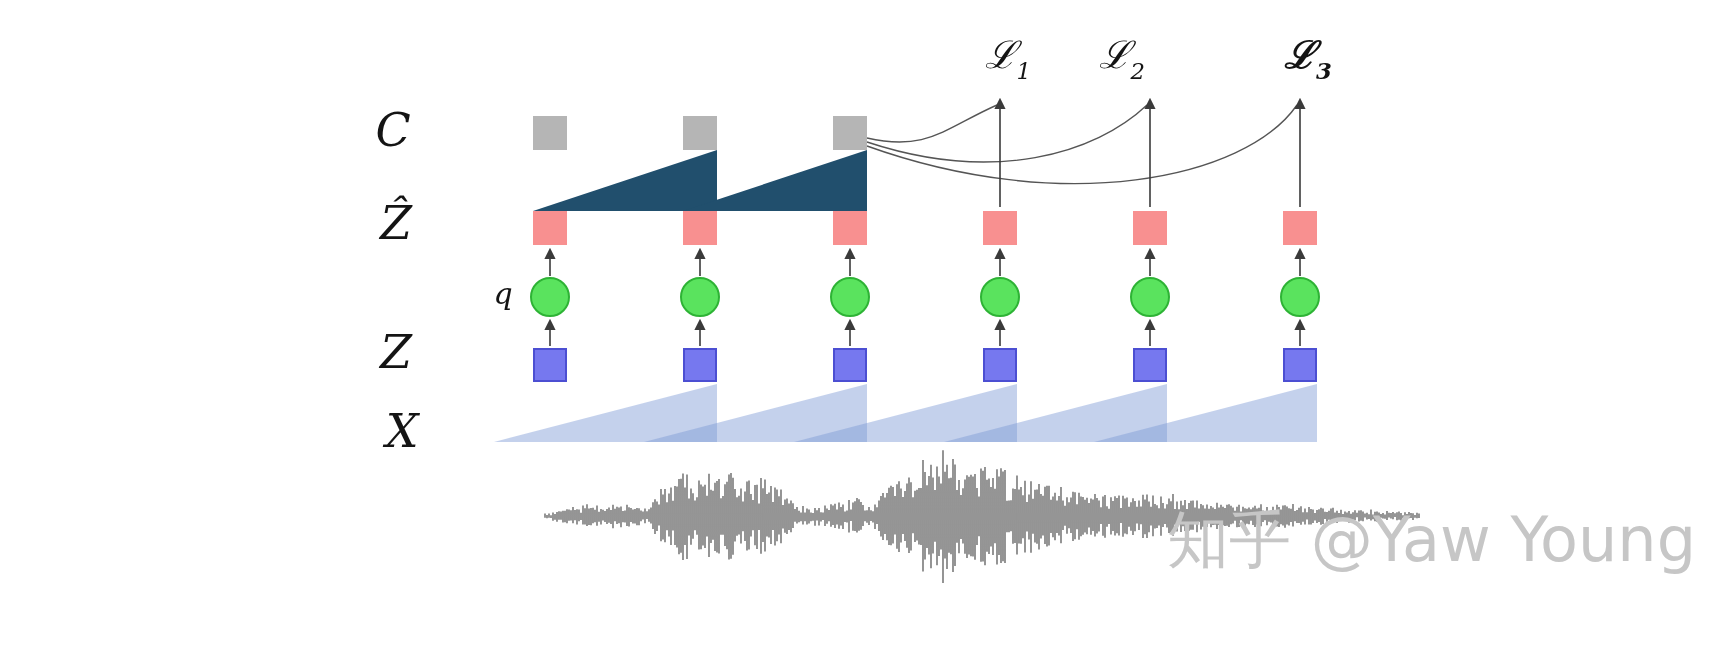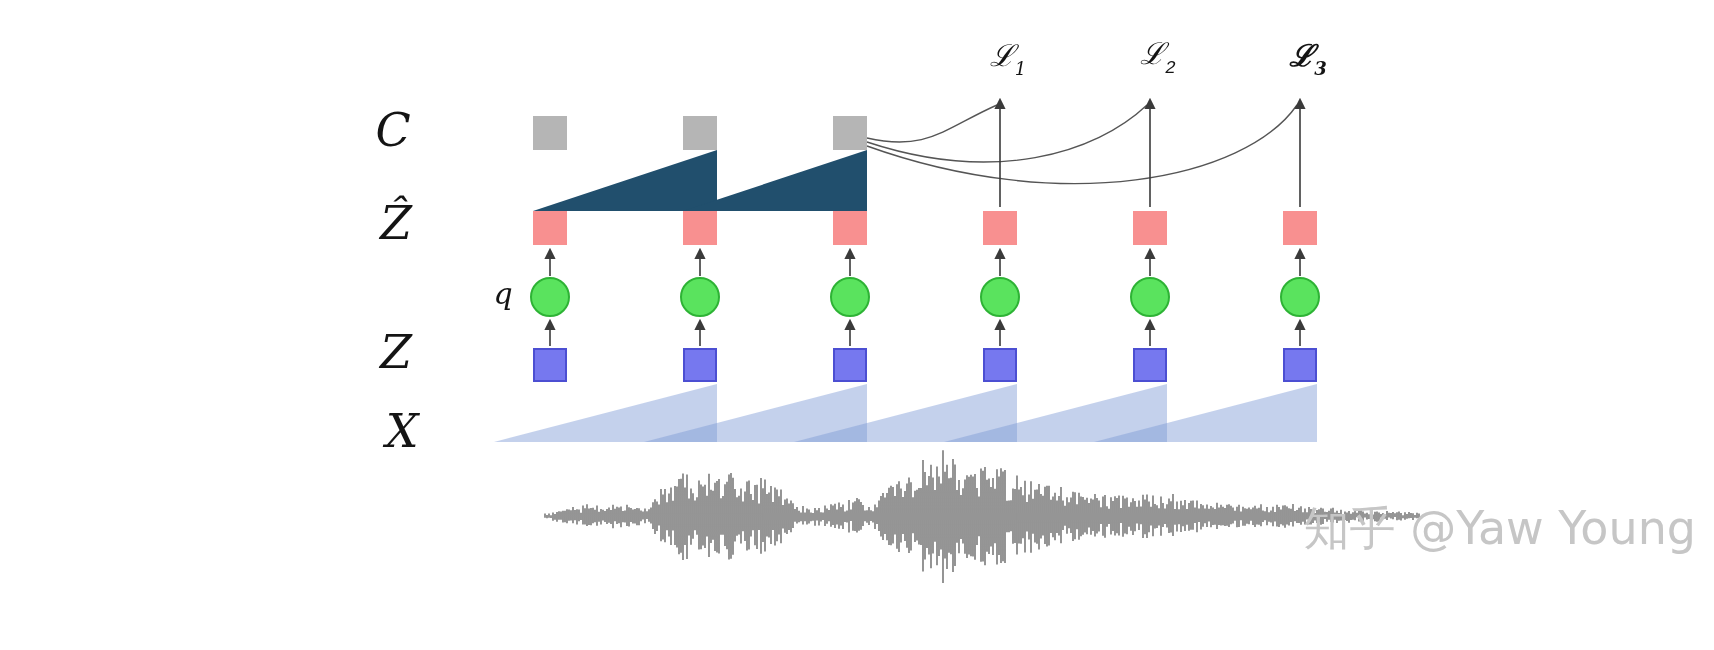--- a/index.html
+++ b/index.html
@@ -16,7 +16,7 @@
   .q-label{font-size:30px;}
   .loss-label{
     position:absolute;transform:translate(-50%,-50%);
-    font-style:italic;font-size:30px;color:#141414;line-height:1;
+    font-style:italic;font-size:38px;color:#141414;line-height:1;
     white-space:nowrap;
   }
   .loss-label sub{font-size:0.6em;position:relative;bottom:-0.12em;}

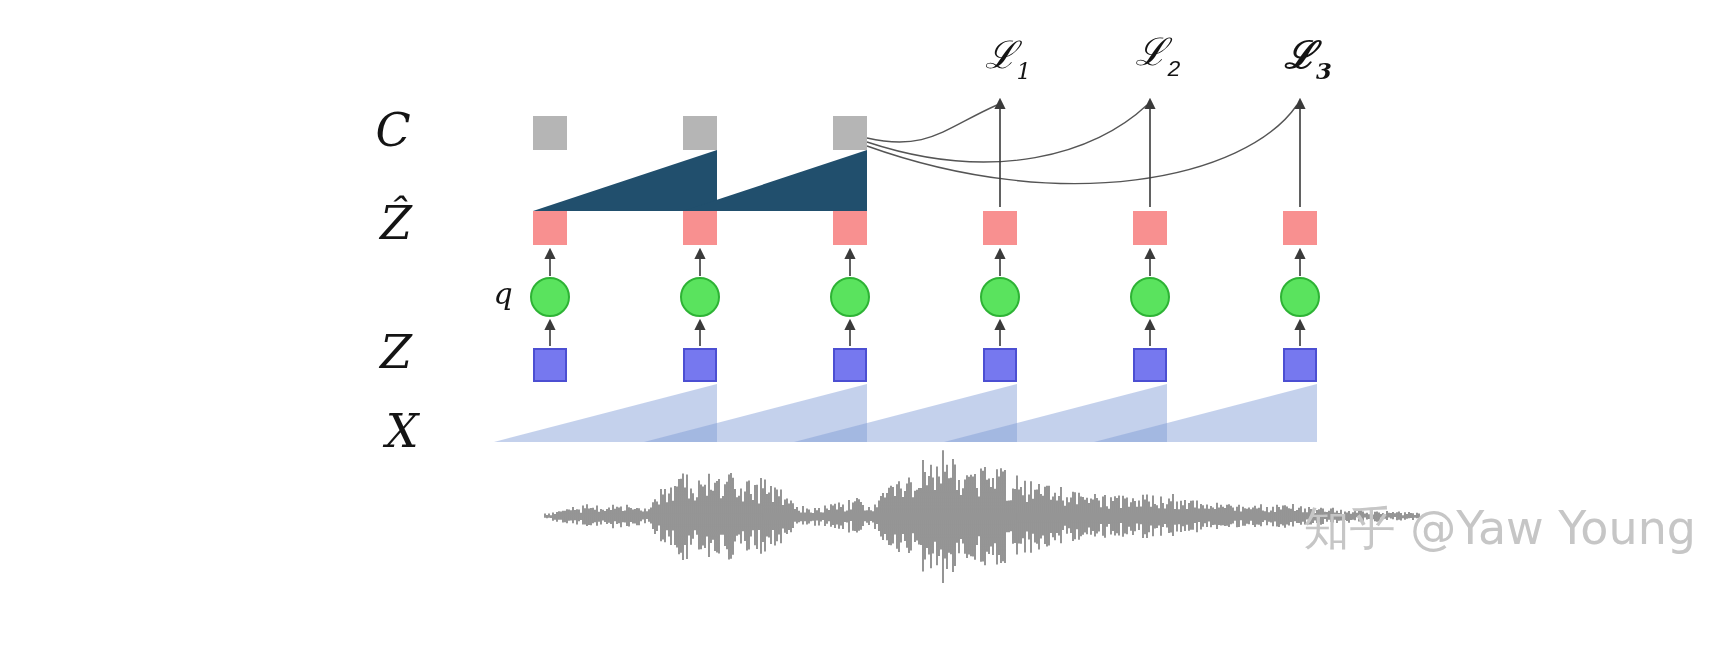--- a/index.html
+++ b/index.html
@@ -95,7 +95,7 @@
   <span class="row-label q-label" style="left:503px;top:294px;">q</span>
 
   <span class="loss-label" style="left:1008px;top:58px;"><span>ℒ</span><sub>1</sub></span>
-  <span class="loss-label" style="left:1158px;top:58px;font-family:Liberation Mono, monospace;"><span>ℒ</span><sub>2</sub></span>
+  <span class="loss-label" style="left:1122px;top:58px;"><span>ℒ</span><sub>2</sub></span>
   <span class="loss-label" style="left:1308px;top:58px;font-weight:bold;"><span>ℒ</span><sub>3</sub></span>
 
   <div class="watermark">知乎 @Yaw Young</div>

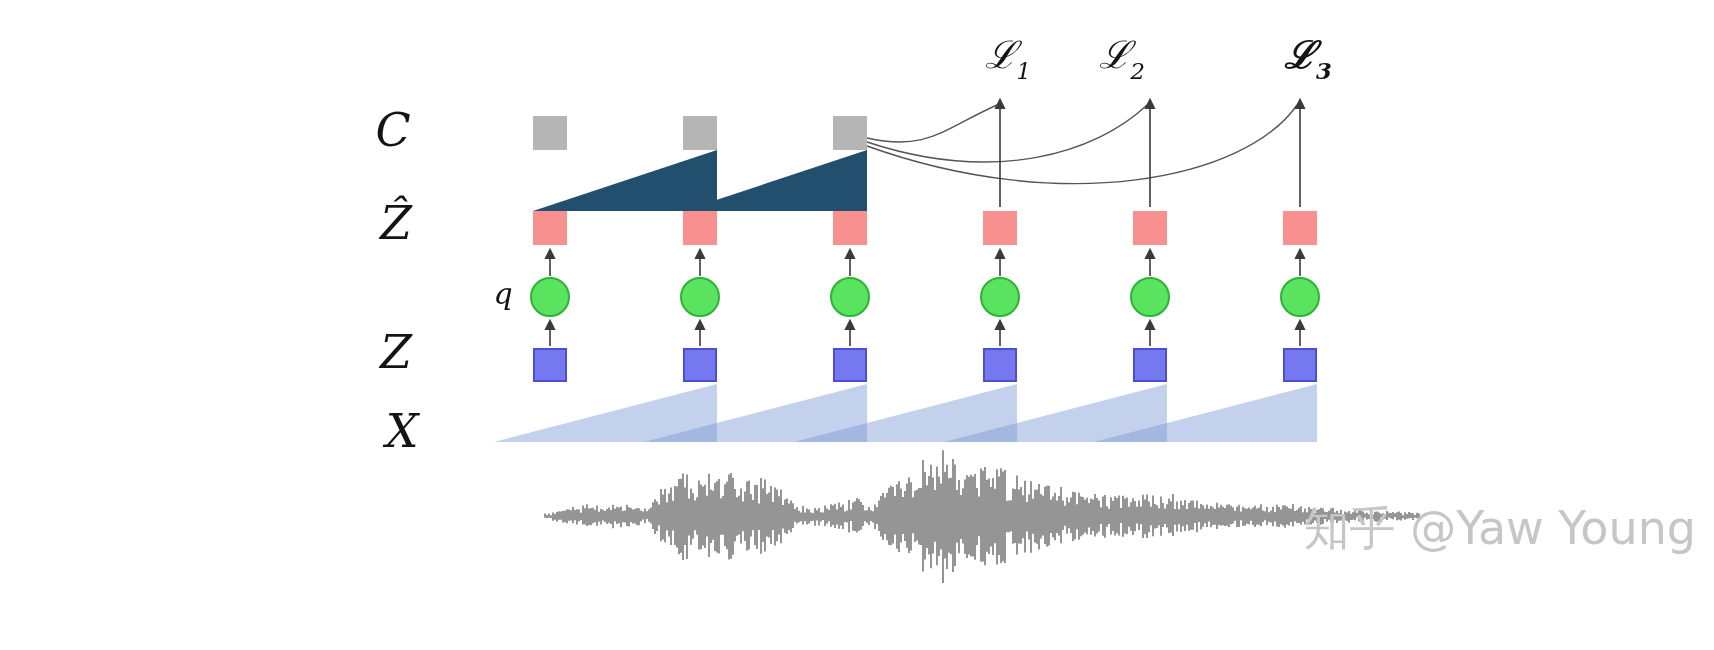--- a/index.html
+++ b/index.html
@@ -23,7 +23,7 @@
   .watermark{
     position:absolute;right:18px;top:498px;
     font-family:"DejaVu Sans", sans-serif;
-    font-size:46px;color:#c6c6c6;white-space:nowrap;
+    font-size:62px;color:#c6c6c6;white-space:nowrap;
   }
 </style>
 </head>

